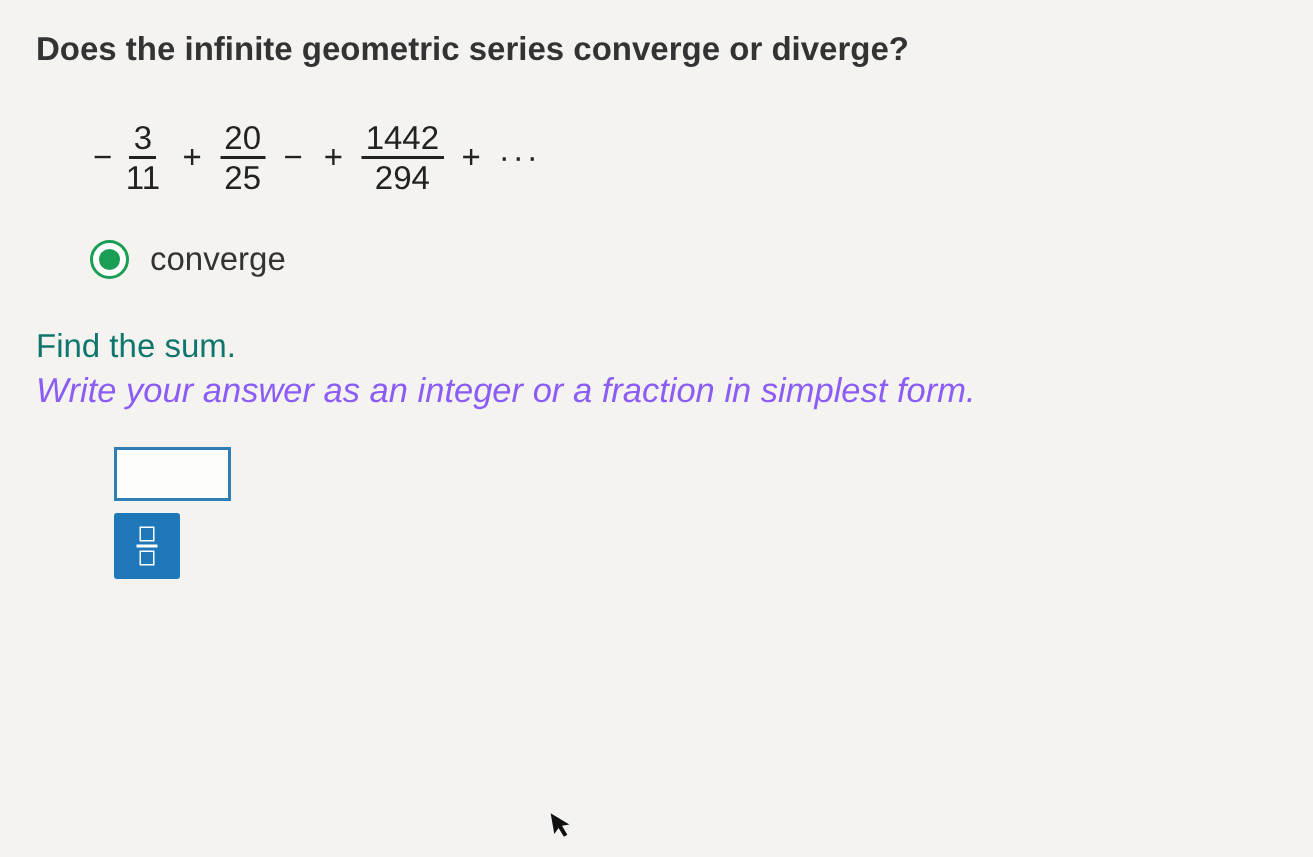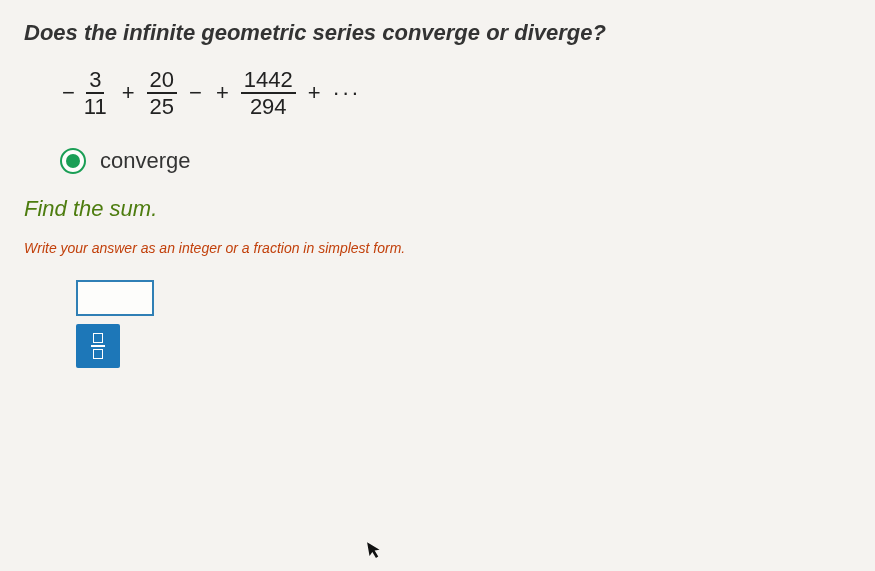--- a/index.html
+++ b/index.html
@@ -17,8 +17,7 @@
     font-size: 22px;
     font-weight: 600;
     color: #333;
-    margin-bottom: 22px;
-    font-style: italic;
+    margin-bottom: 34px;
   }
   .series {
     font-size: 22px;

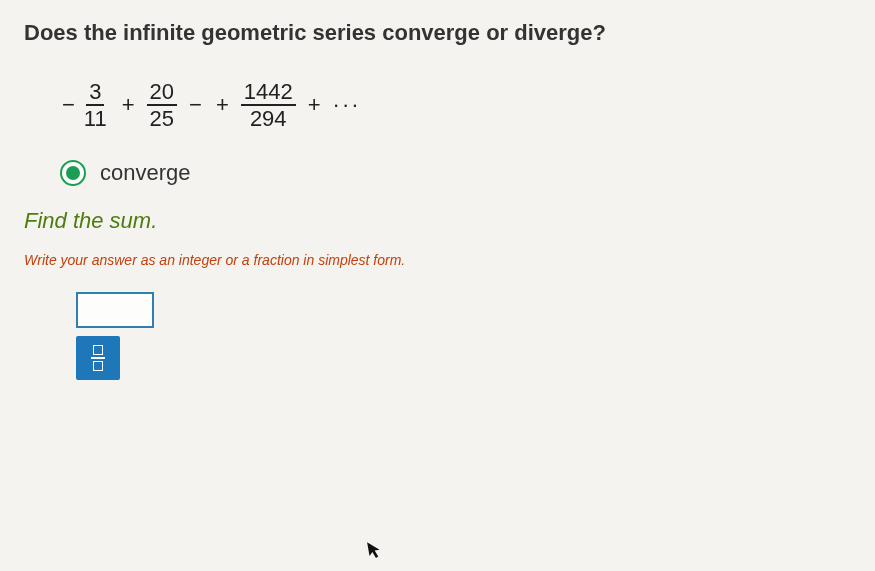--- a/index.html
+++ b/index.html
@@ -55,7 +55,7 @@
   }
   .options {
     margin-left: 36px;
-    margin-bottom: 22px;
+    margin-bottom: 32px;
   }
   .option {
     display: flex;

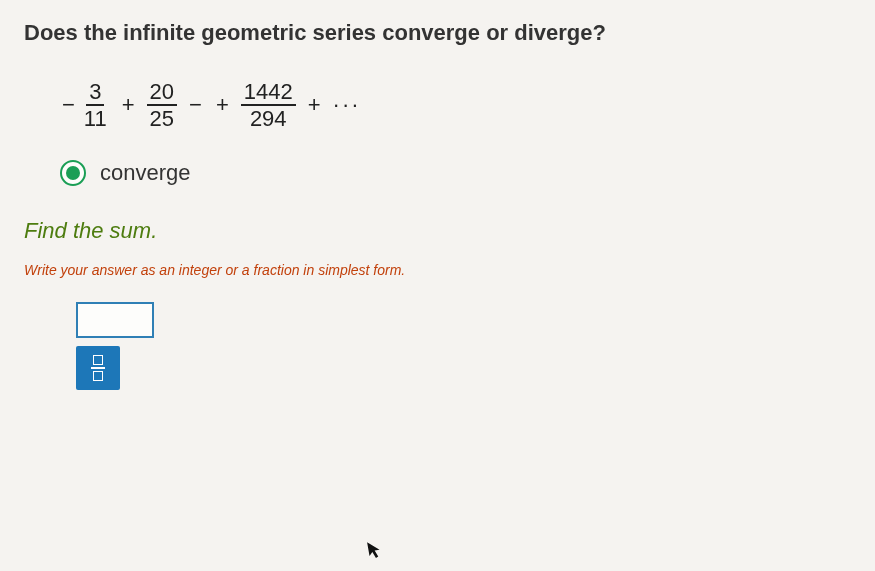--- a/index.html
+++ b/index.html
@@ -90,9 +90,8 @@
   .prompt2 {
     font-size: 22px;
     font-weight: 500;
-    color: #4d7c0f;
-    margin-bottom: 18px;
-    font-style: italic;
+    color: #0f766e;
+    margin-bottom: 3px;
   }
   .hint {
     font-size: 14px;

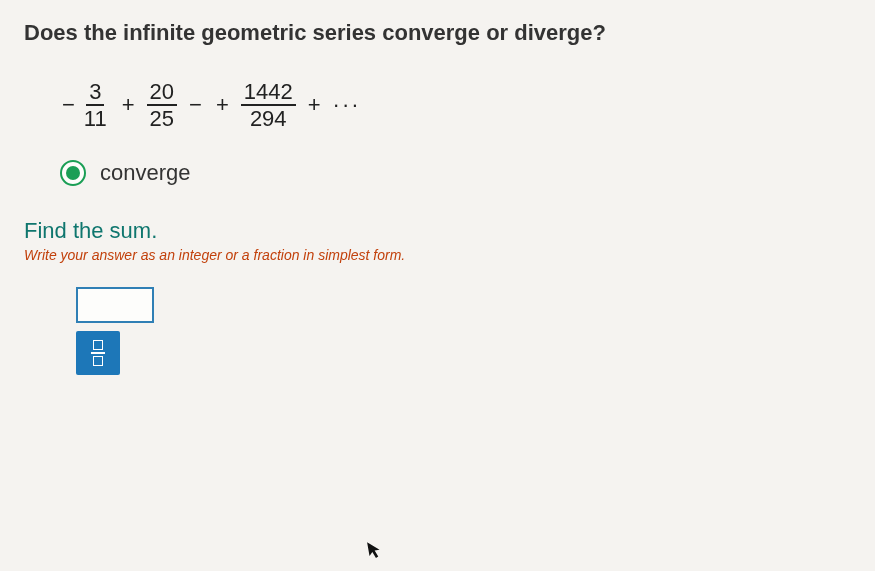--- a/index.html
+++ b/index.html
@@ -94,9 +94,9 @@
     margin-bottom: 3px;
   }
   .hint {
-    font-size: 14px;
+    font-size: 23px;
     font-style: italic;
-    color: #c2410c;
+    color: #8b5cf6;
     margin-bottom: 24px;
   }
   .answer-area {

